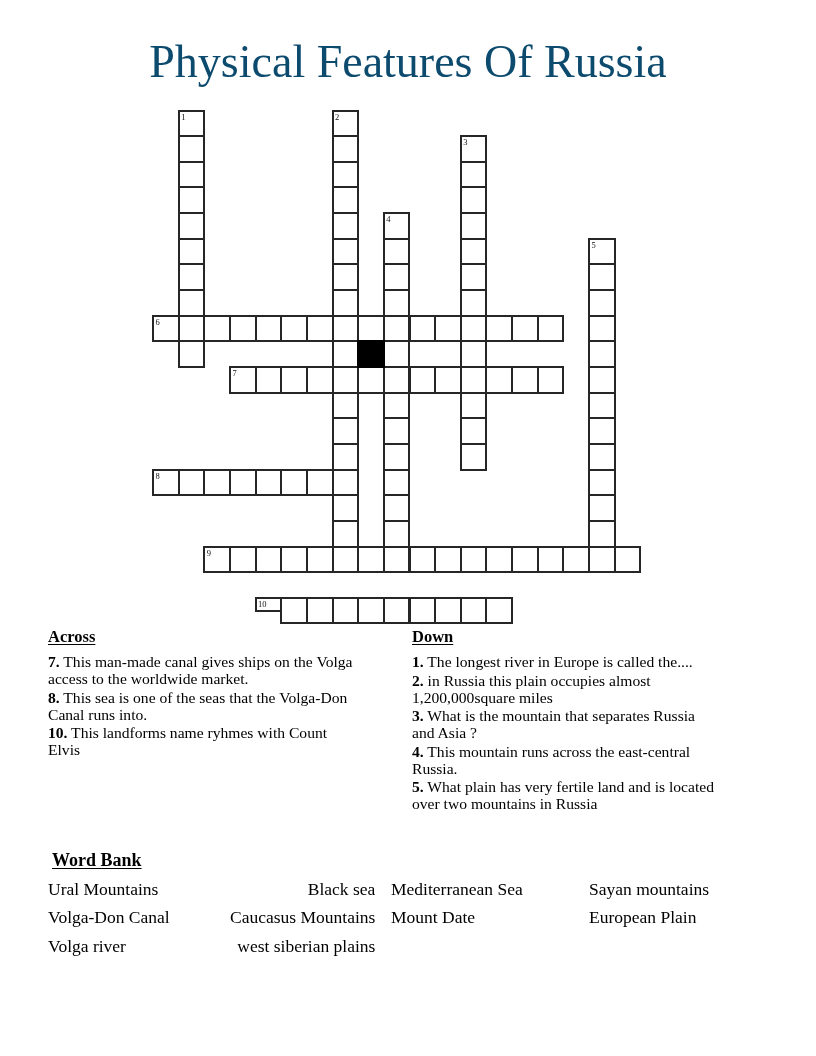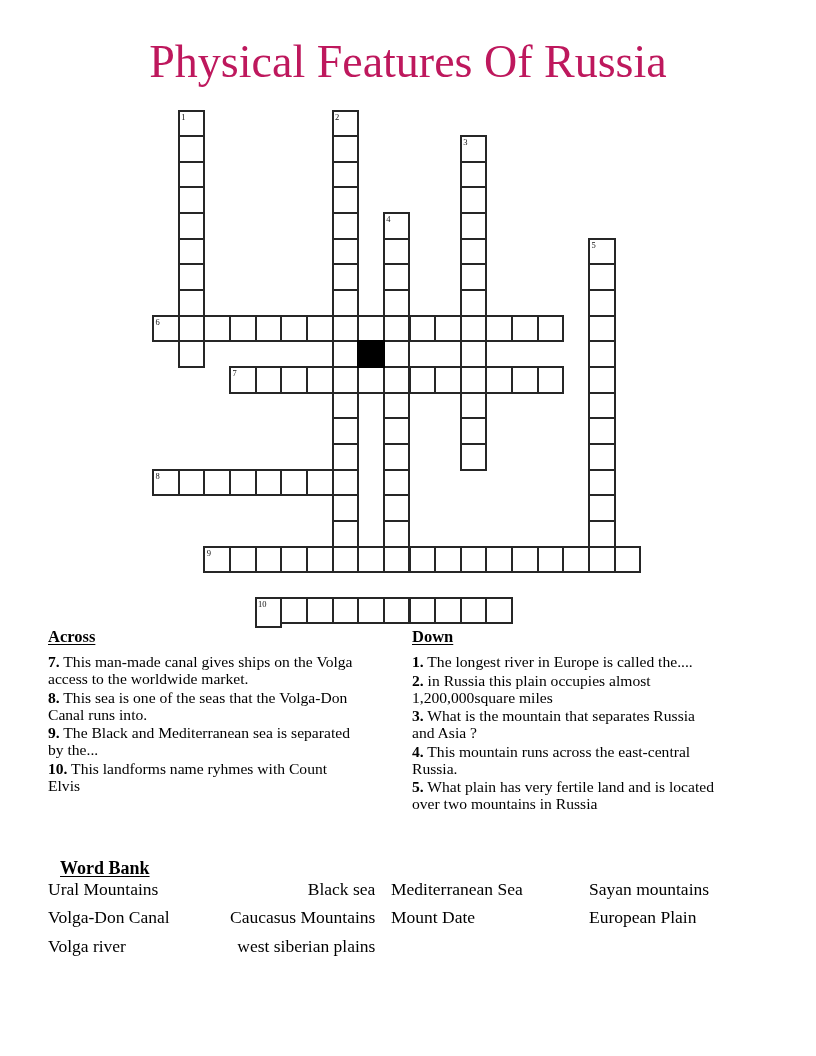--- a/index.html
+++ b/index.html
@@ -17,7 +17,7 @@
   
   h1.title { position:absolute; left:0; top:34px; width:816px; margin:0;
     text-align:center; font-size:46px; line-height:56px; font-weight:400;
-    font-family:"Liberation Serif", serif; color:#be185d; }
+    font-family:"Liberation Serif", serif; color:#0c4a6e; }
 
   
   #grid { position:absolute; left:0; top:0; width:816px; height:660px; }

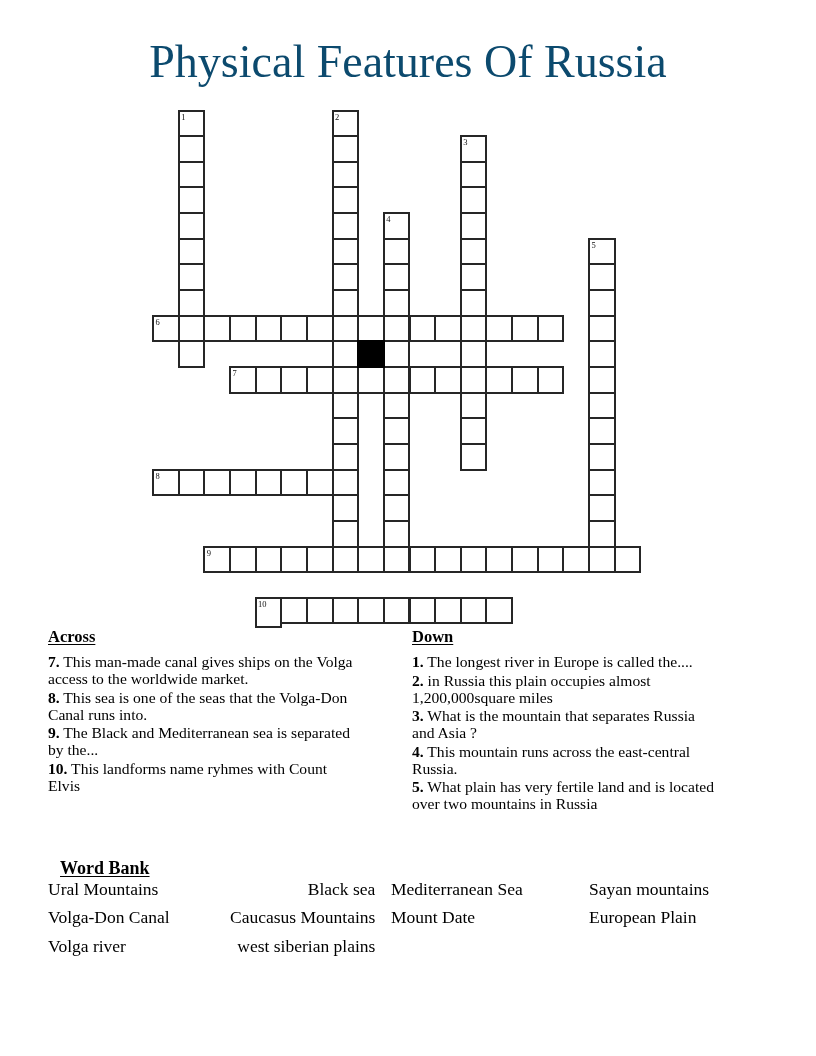--- a/index.html
+++ b/index.html
@@ -184,7 +184,7 @@
       <div class="cell" style="left: 536.75px; top: 545.55px; width: 27.65px; height: 27.65px;"></div>
       <div class="cell" style="left: 562.4px; top: 545.55px; width: 27.65px; height: 27.65px;"></div>
       <div class="cell" style="left: 613.7px; top: 545.55px; width: 27.65px; height: 27.65px;"></div>
-      <div class="cell" style="left: 254.6px; top: 596.85px; width: 27.65px; height: 31px;">
+      <div class="cell" style="left: 254.6px; top: 596.85px; width: 27.65px; height: 15px;">
         <span class="cellnum">10</span>
       </div>
       <div class="cell" style="left: 280.25px; top: 596.85px; width: 27.65px; height: 27.65px;"></div>

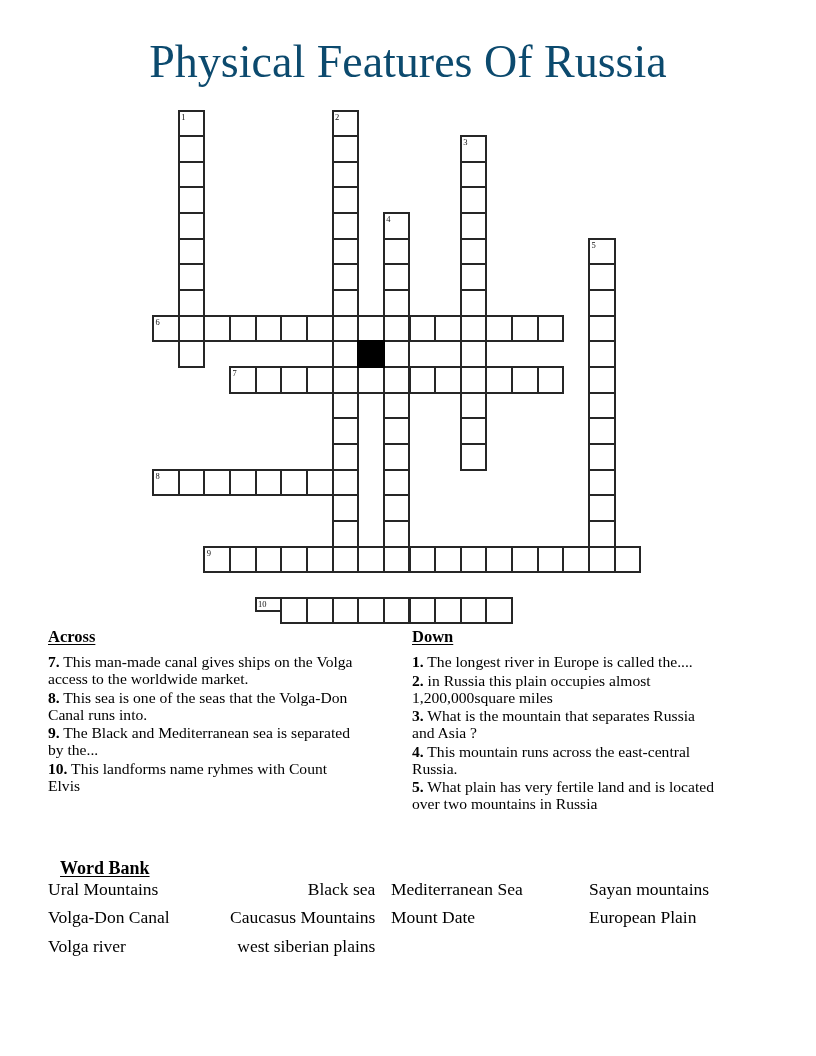--- a/index.html
+++ b/index.html
@@ -204,7 +204,6 @@
     <div id="across-list">
         <div class="clue"><b>7.</b> This man-made canal gives ships on the Volga<br>access to the worldwide market.</div>
         <div class="clue"><b>8.</b> This sea is one of the seas that the Volga-Don<br>Canal runs into.</div>
-        <div class="clue"><b>9.</b> The Black and Mediterranean sea is separated<br>by the...</div>
         <div class="clue"><b>10.</b> This landforms name ryhmes with Count<br>Elvis</div>
       </div>
   </section>

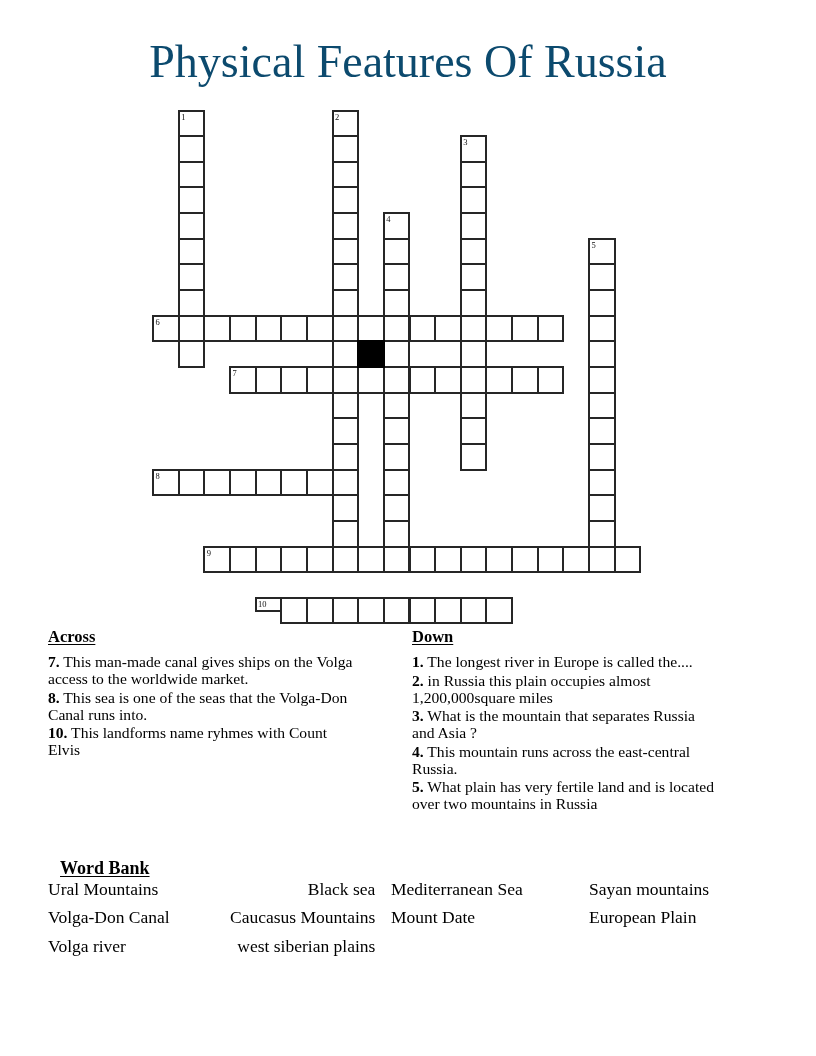--- a/index.html
+++ b/index.html
@@ -38,7 +38,7 @@
 
   
   #wordbank { position:absolute; left:48px; top:846px; width:740px; }
-  .wb-head { margin:12px; font-size:18px; line-height:20px; font-weight:bold;
+  .wb-head { margin:4px; font-size:18px; line-height:20px; font-weight:bold;
     text-decoration:underline; text-underline-offset:2px; }
   #wb-cols { position:absolute; left:0; top:29px; width:740px; }
   .wb-col { position:absolute; top:0; }

